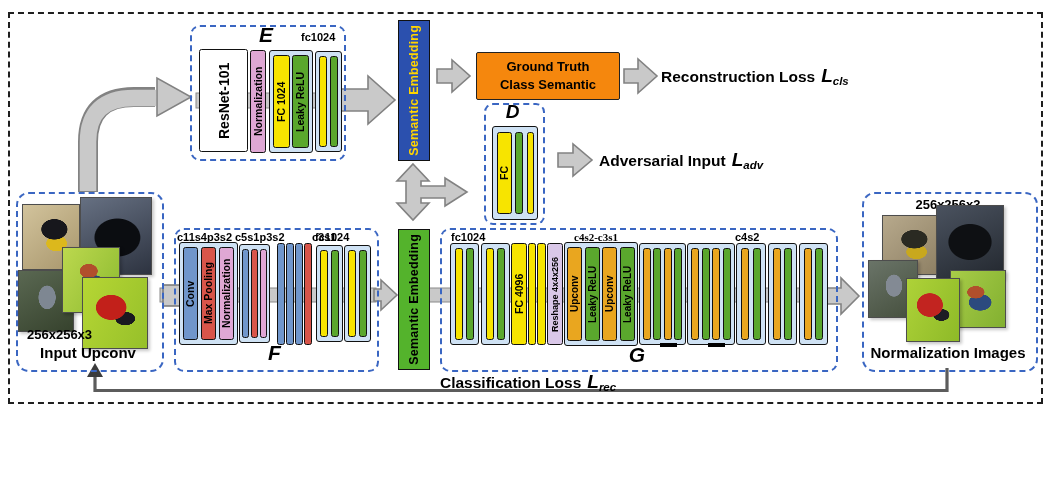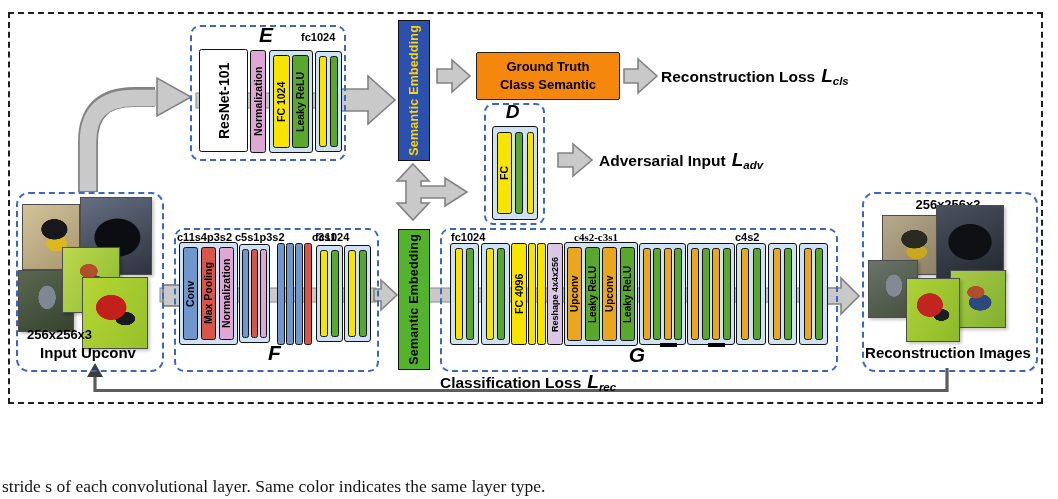--- a/index.html
+++ b/index.html
@@ -205,7 +205,7 @@
   <div class="photo" style="left:868px;top:260px;width:48px;height:56px;background:radial-gradient(ellipse 28% 32% at 52% 44%,#838a94 0 60%,transparent 63%),linear-gradient(150deg,#6a7468,#454f3d);"></div>
   <div class="photo" style="left:950px;top:270px;width:54px;height:56px;background:radial-gradient(ellipse 26% 18% at 46% 38%,#b14f2c 0 60%,transparent 63%),radial-gradient(ellipse 34% 24% at 54% 56%,#2c4a7e 0 60%,transparent 63%),linear-gradient(120deg,#a8cc48,#82b030);"></div>
   <div class="photo" style="left:906px;top:278px;width:52px;height:62px;background:radial-gradient(ellipse 42% 32% at 44% 42%,#c22420 0 58%,transparent 61%),radial-gradient(ellipse 26% 16% at 66% 58%,#1d1d24 0 58%,transparent 61%),linear-gradient(115deg,#aed238,#8eba28);"></div>
-  <div class="boxtitle" style="left:862px;top:344px;width:172px;">Reconstruction Images</div>
+  <div class="boxtitle" style="left:862px;top:344px;width:172px;">Normalization Images</div>
 
   <div class="loss" style="left:440px;top:370px;">
     <span>Classification Loss</span><span class="sym">L</span><span class="sub">rec</span>

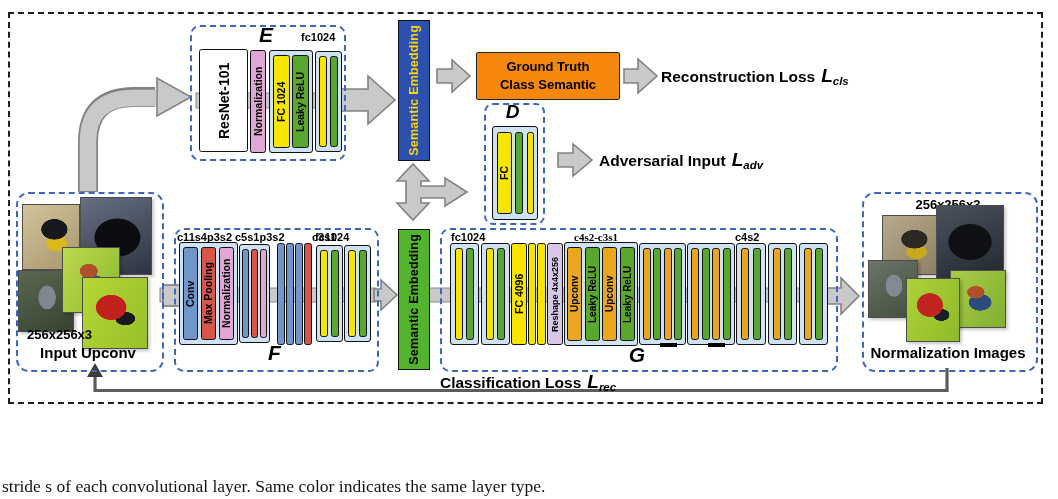--- a/index.html
+++ b/index.html
@@ -211,7 +211,6 @@
     <span>Classification Loss</span><span class="sym">L</span><span class="sub">rec</span>
   </div>
 
-  <div class="cap" style="top:476px;">stride s of each convolutional layer. Same color indicates the same layer type.</div>
 
 </div>
 

